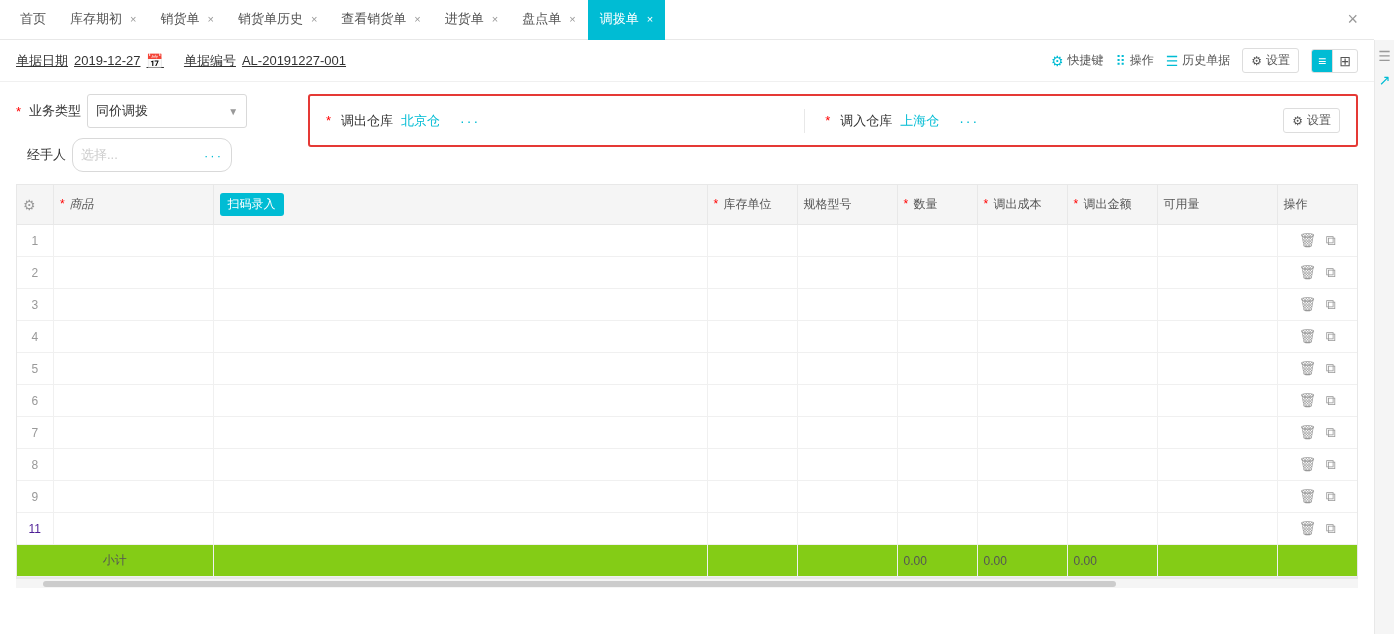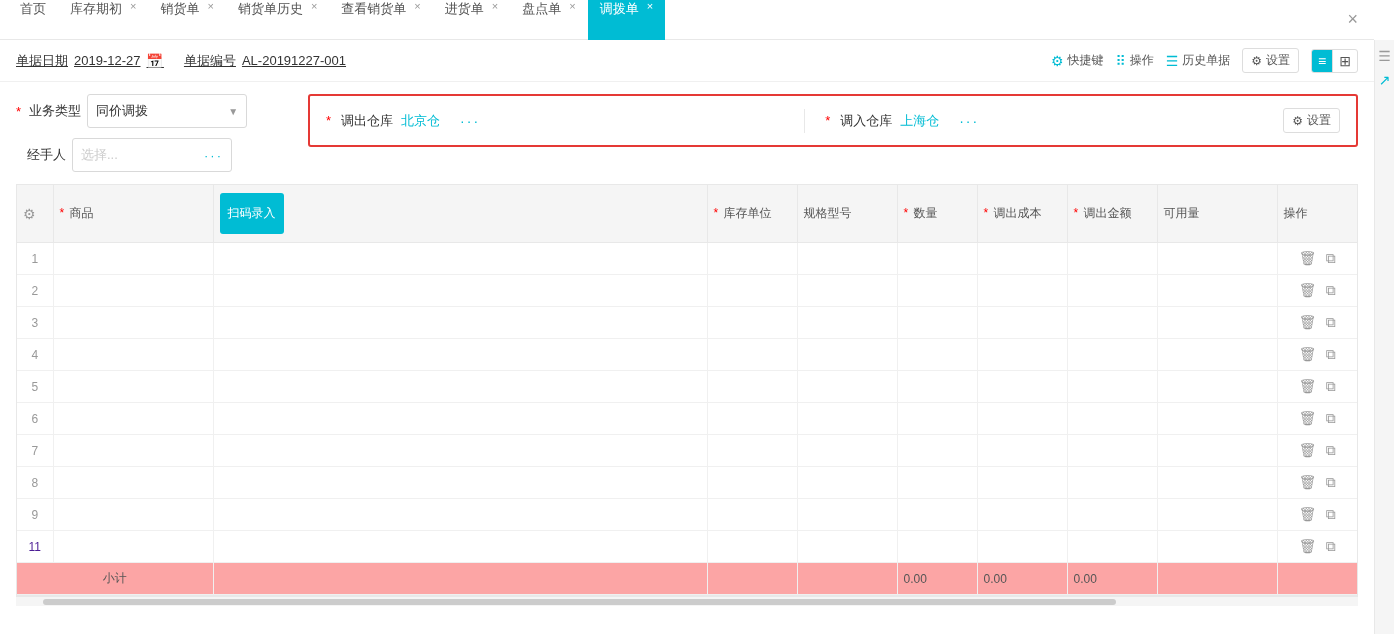--- a/index.html
+++ b/index.html
@@ -16,7 +16,7 @@
     }
     .tab-item {
       display: flex;
-      align-items: flex-start;
+      align-items: center;
       padding: 0 12px;
       height: 40px;
       cursor: pointer;

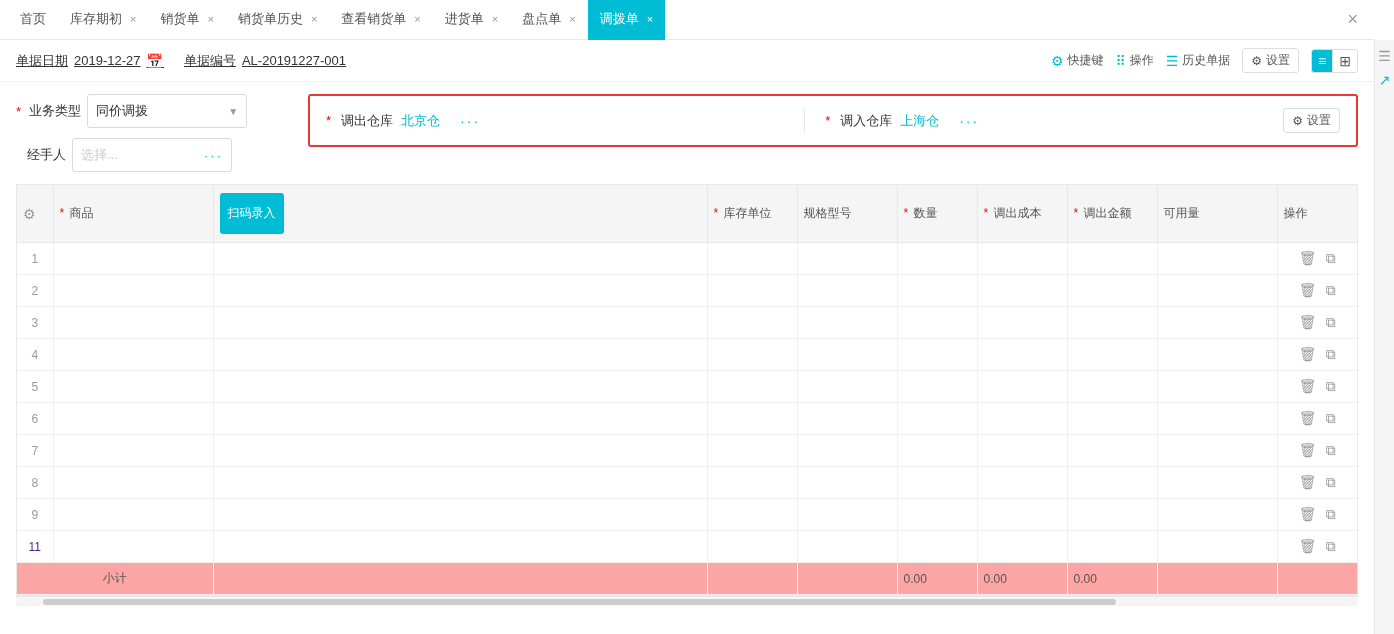--- a/index.html
+++ b/index.html
@@ -351,7 +351,7 @@
         </div>
         <div class="field-group">
           <span style="margin-left:11px;">经手人</span>
-          <div class="select-field" style="color:#bbb;">
+          <div class="select-field" style="color:#bbb;border-radius:11px;">
             <span style="color:#ccc;">选择...</span>
             <span class="more-dots" style="font-size:13px;">···</span>
           </div>

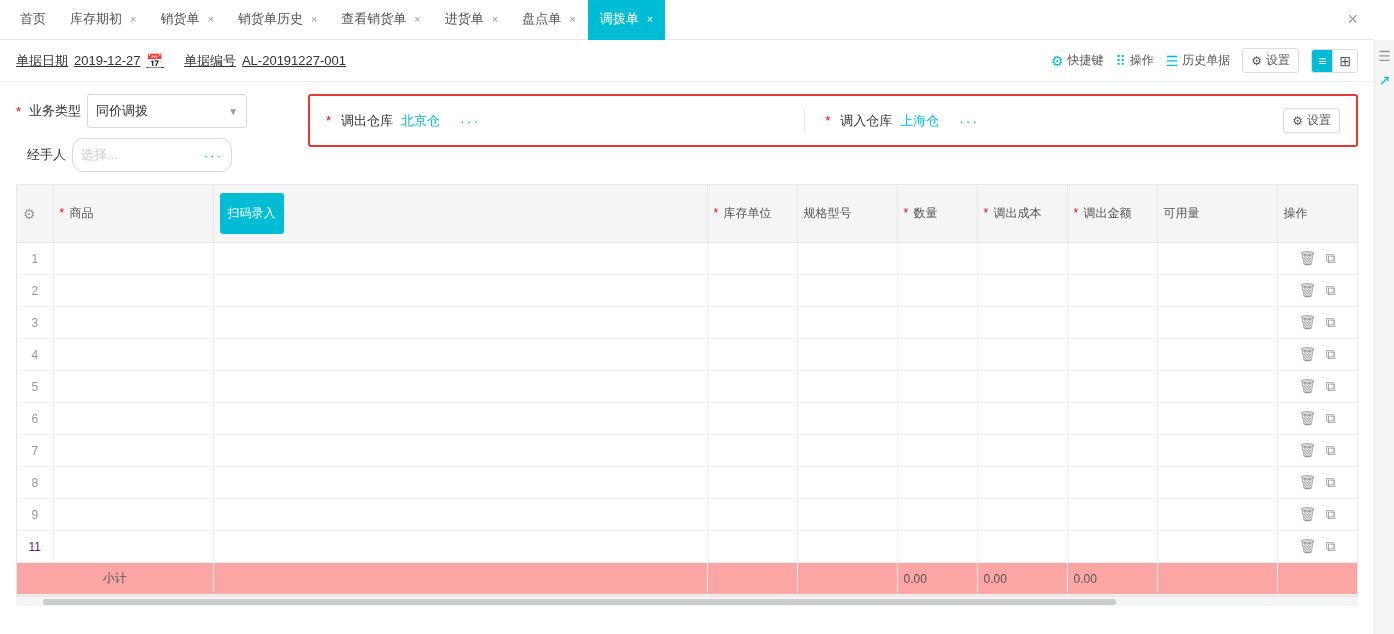--- a/index.html
+++ b/index.html
@@ -176,7 +176,7 @@
     }
     .data-table td:last-child { border-right: none; }
     .col-index { width: 36px; text-align: center; color: #999; }
-    .col-product { width: 160px; }
+    .col-product { width: 160px; font-style: italic; }
     .col-unit { width: 90px; }
     .col-spec { width: 100px; }
     .col-qty { width: 80px; }

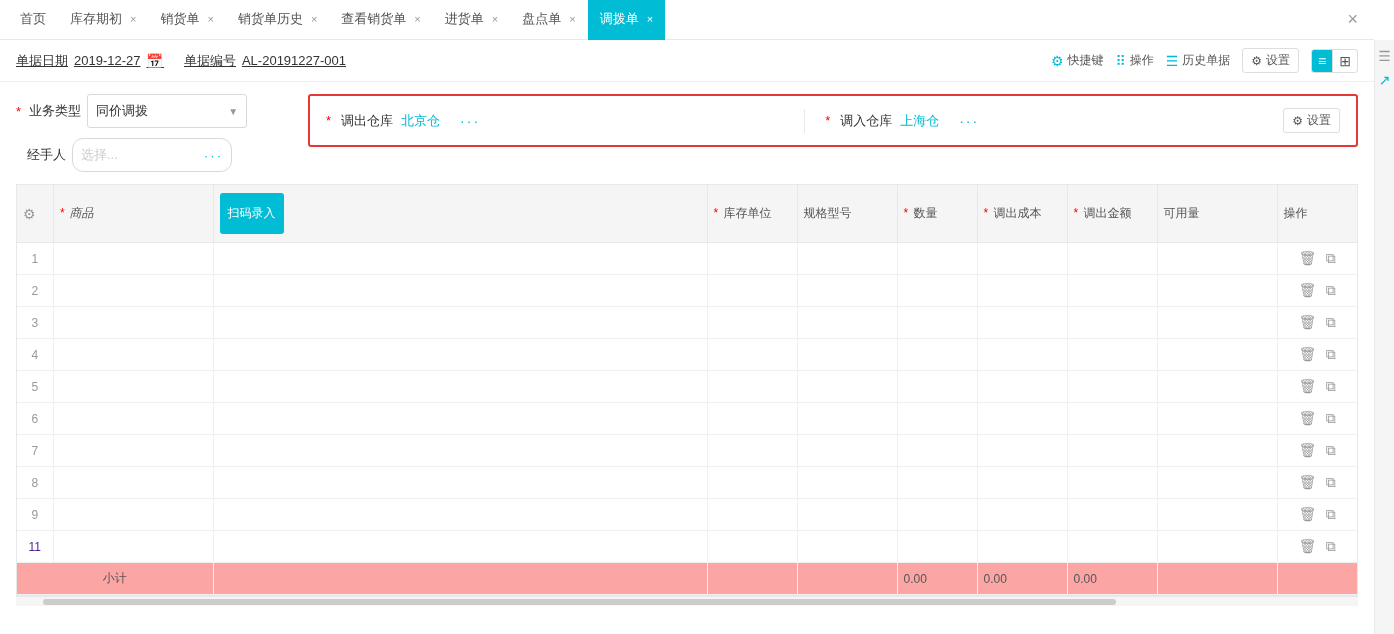--- a/index.html
+++ b/index.html
@@ -190,7 +190,7 @@
       color: #fff;
       border: none;
       border-radius: 3px;
-      padding: 12px 8px;
+      padding: 3px 8px;
       font-size: 12px;
       cursor: pointer;
     }

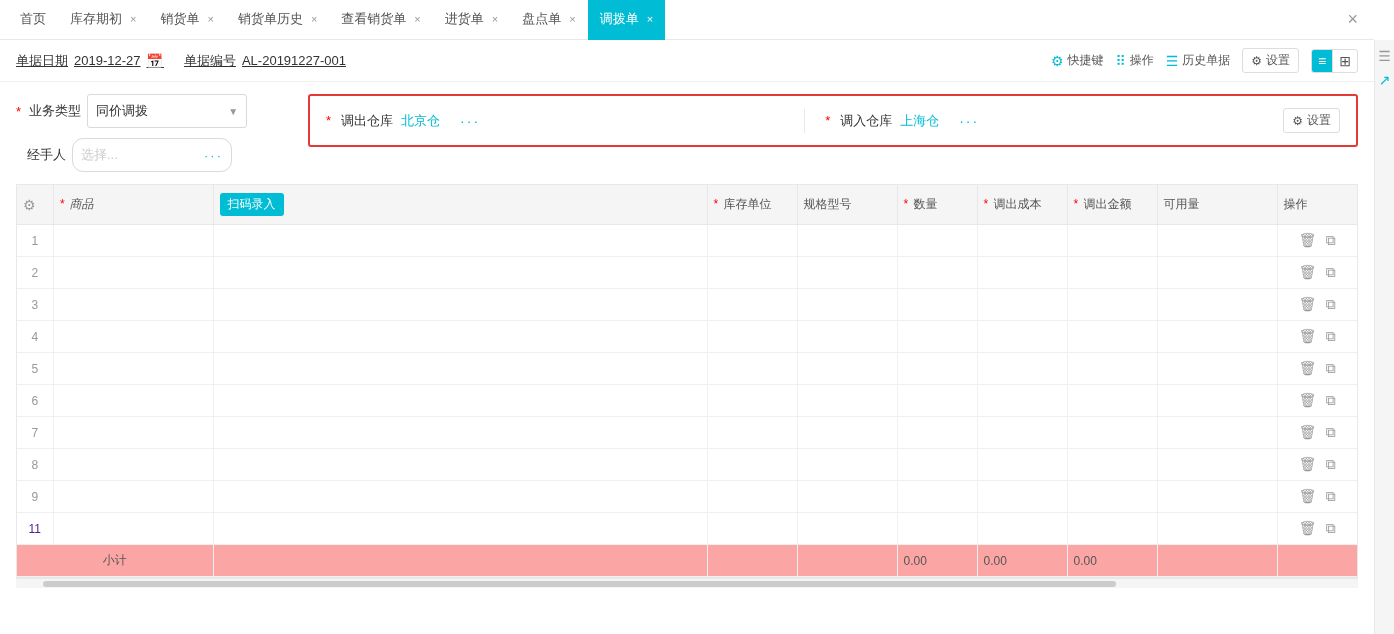--- a/index.html
+++ b/index.html
@@ -201,7 +201,7 @@
       margin: 0 3px;
     }
     .subtotal-row td {
-      background: #fca5a5;
+      background: #84cc16;
       font-size: 12px;
       color: #555;
     }

